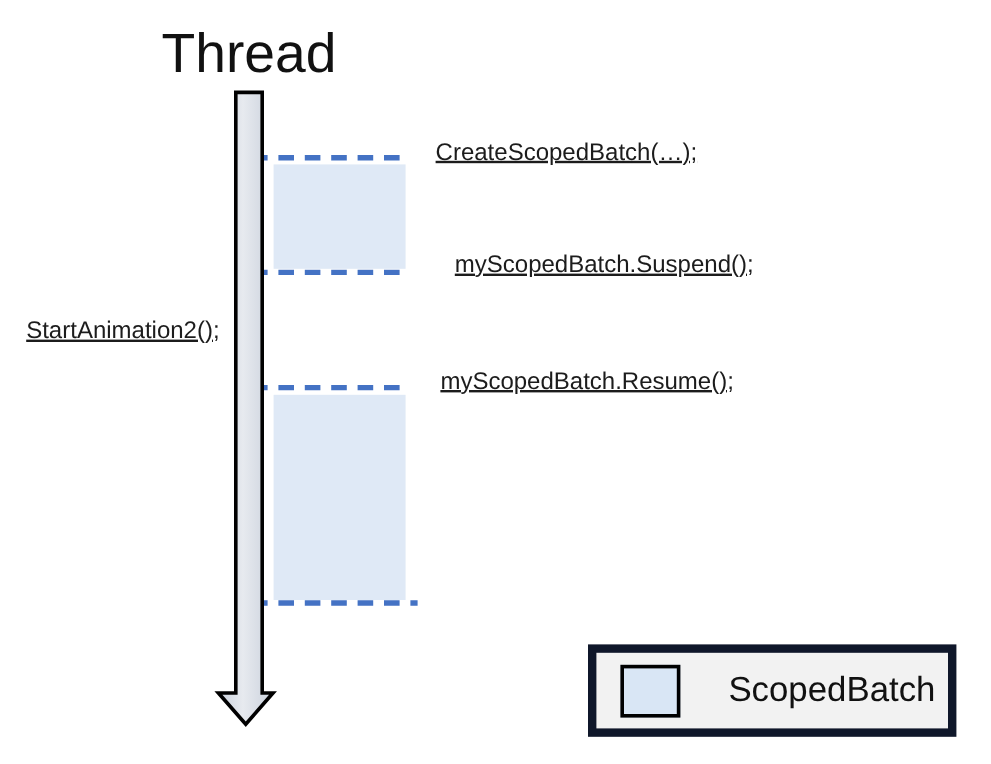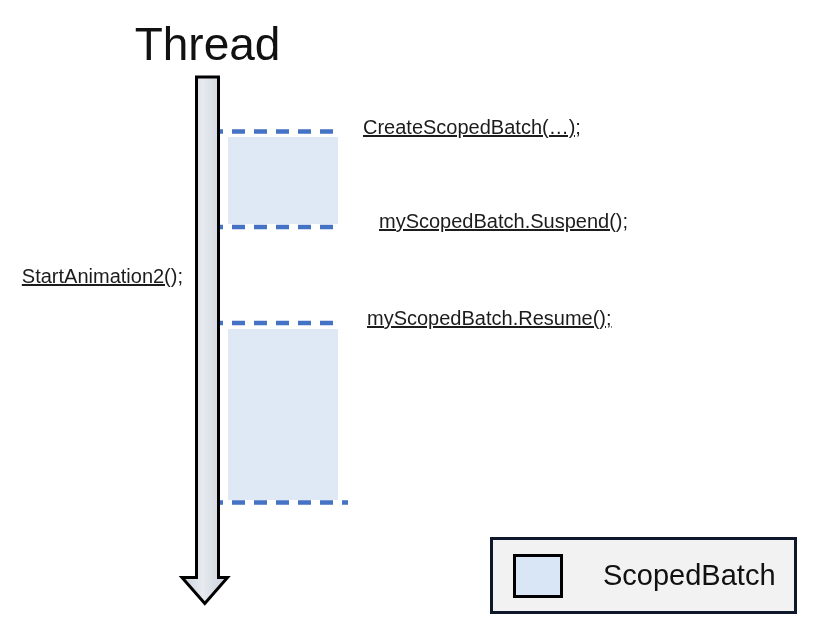--- a/index.html
+++ b/index.html
@@ -53,7 +53,7 @@
     width: 307px;
     height: 77px;
     box-sizing: border-box;
-    border: 3px solid #0f172a;
+    border: 7px solid #0f172a;
     background: #f2f2f2;
     display: flex;
     align-items: center;

